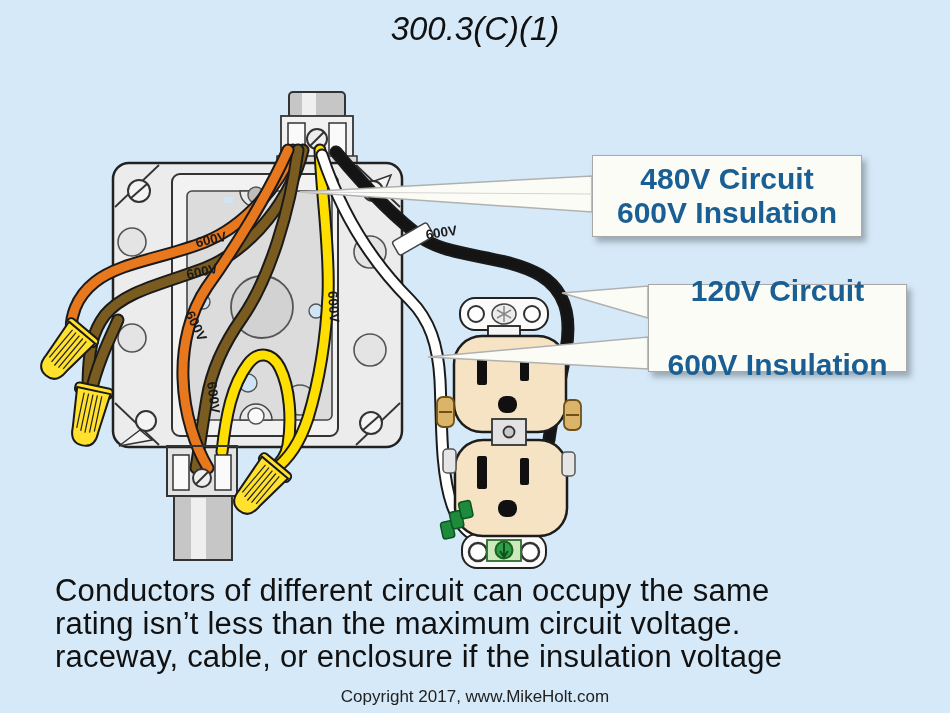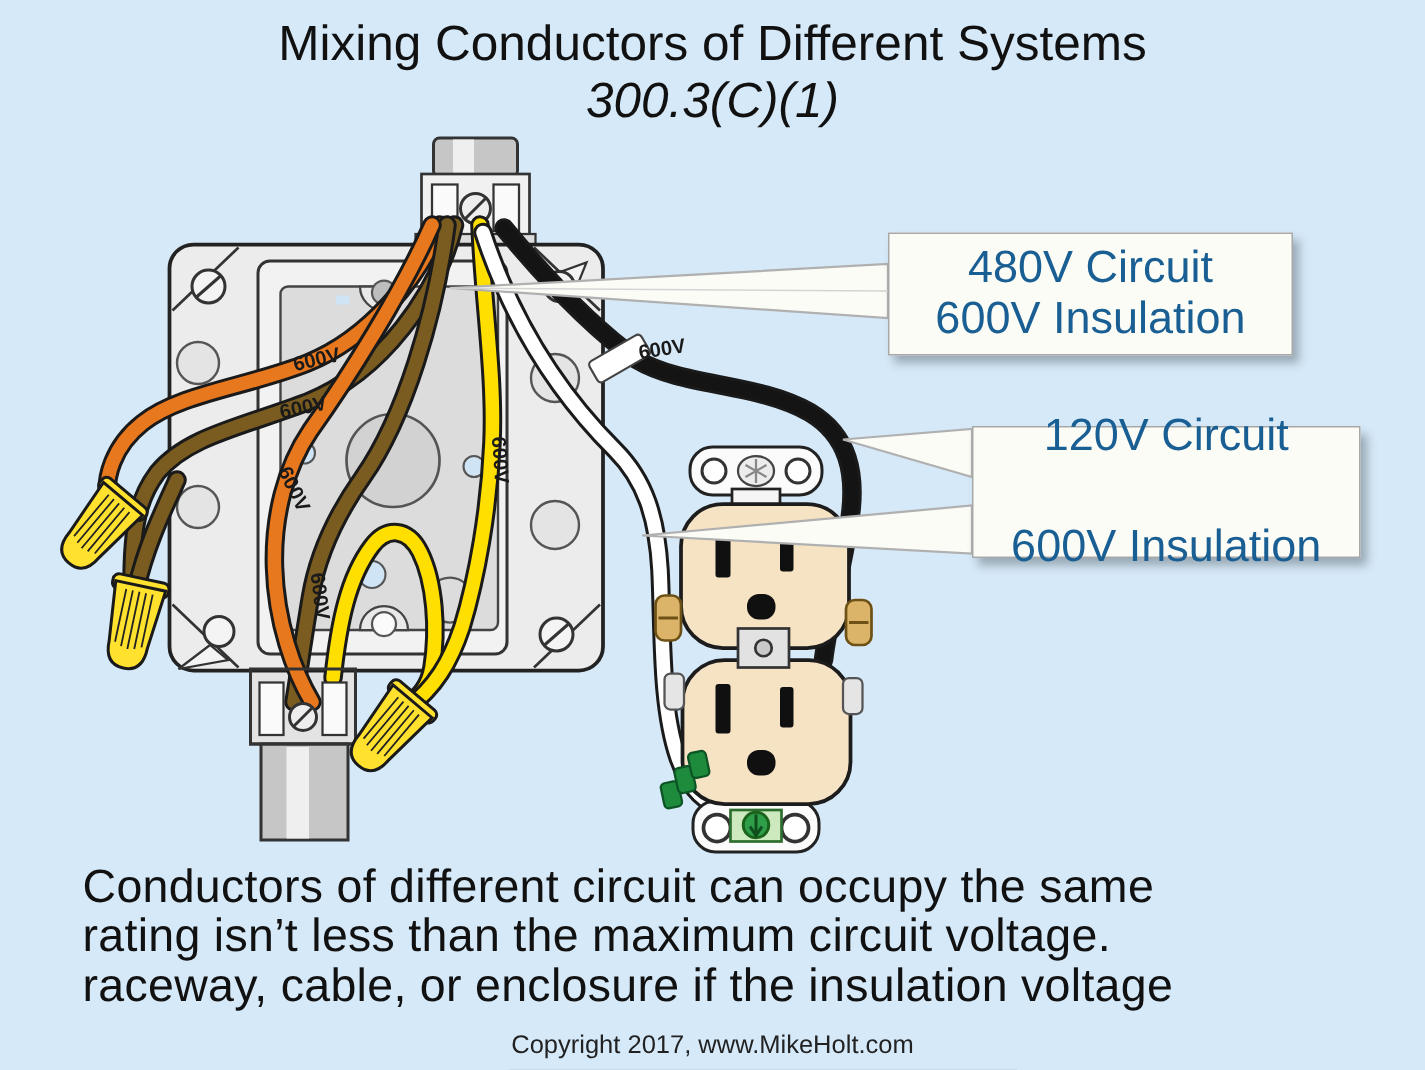--- a/index.html
+++ b/index.html
@@ -253,7 +253,6 @@
   </svg>
 
   <div class="title">
-    <div>Mixing Conductors of Different Systems</div>
     <div class="sub">300.3(C)(1)</div>
   </div>
 

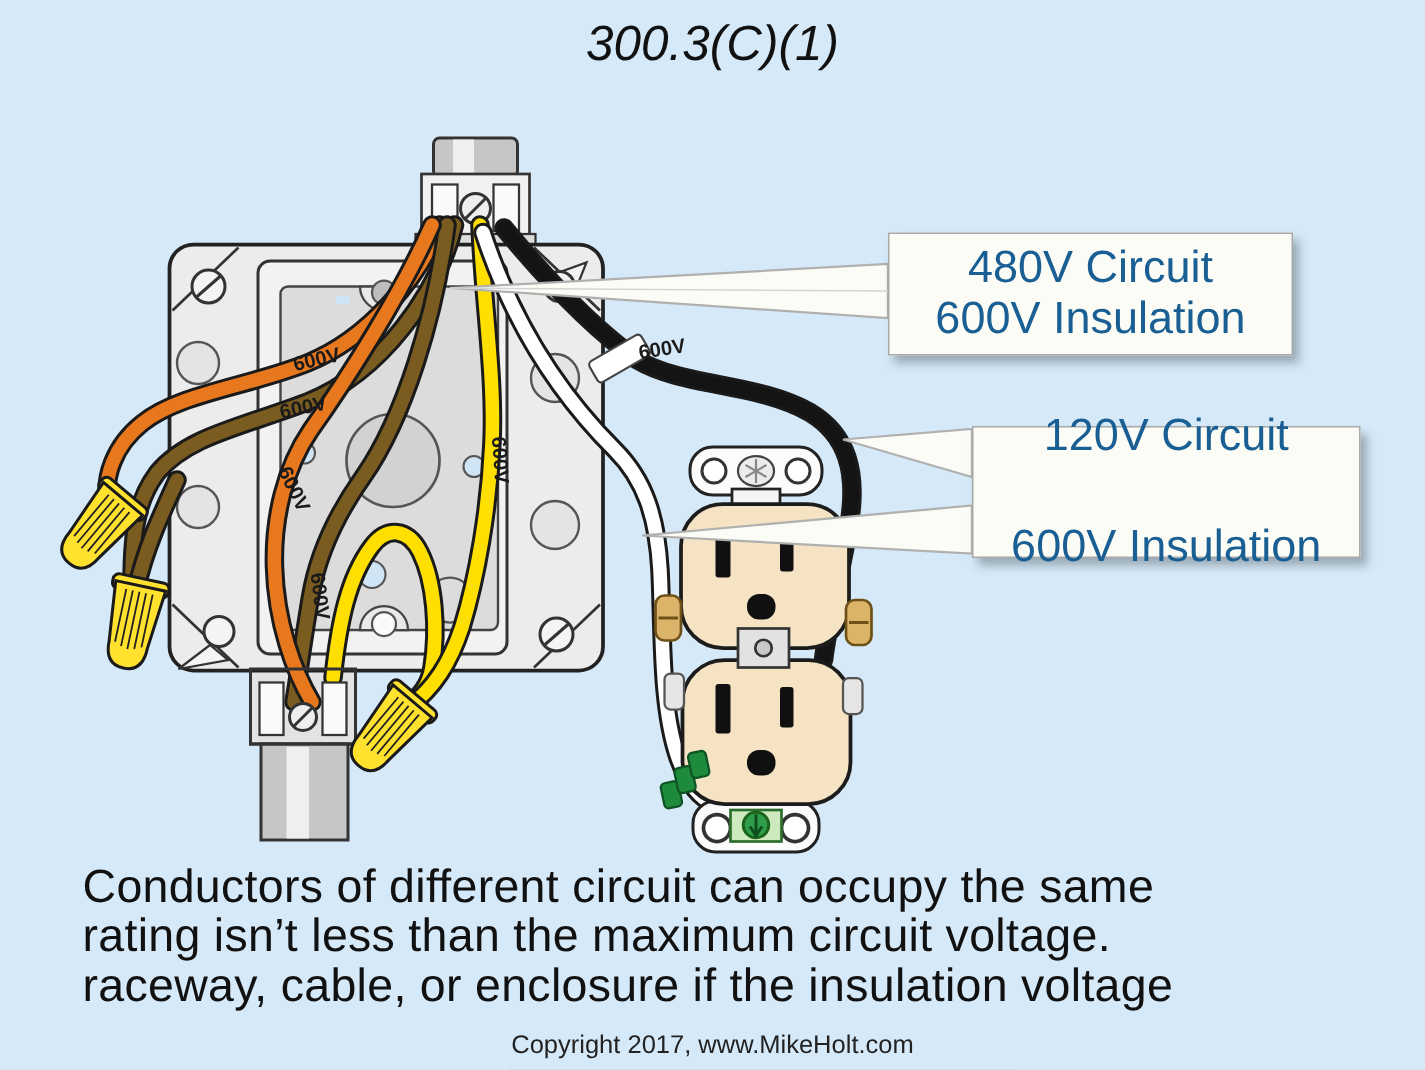--- a/index.html
+++ b/index.html
@@ -18,7 +18,7 @@
     position:absolute;z-index:3;background:#fcfcf7;border:1.5px solid #a8a8a8;
     box-shadow:4px 5px 6px rgba(80,90,100,0.45);
     display:flex;flex-direction:column;justify-content:center;
-    text-align:center;color:#1a5f93;font-size:30px;line-height:34px;
+    text-align:center;color:#1a5f93;font-size:30px;line-height:34px;font-weight:bold;
   }
   .callout-480{left:592px;top:155px;width:268px;height:80px;}
   .callout-120{left:648px;top:284px;width:257px;height:86px;gap:40px;}

